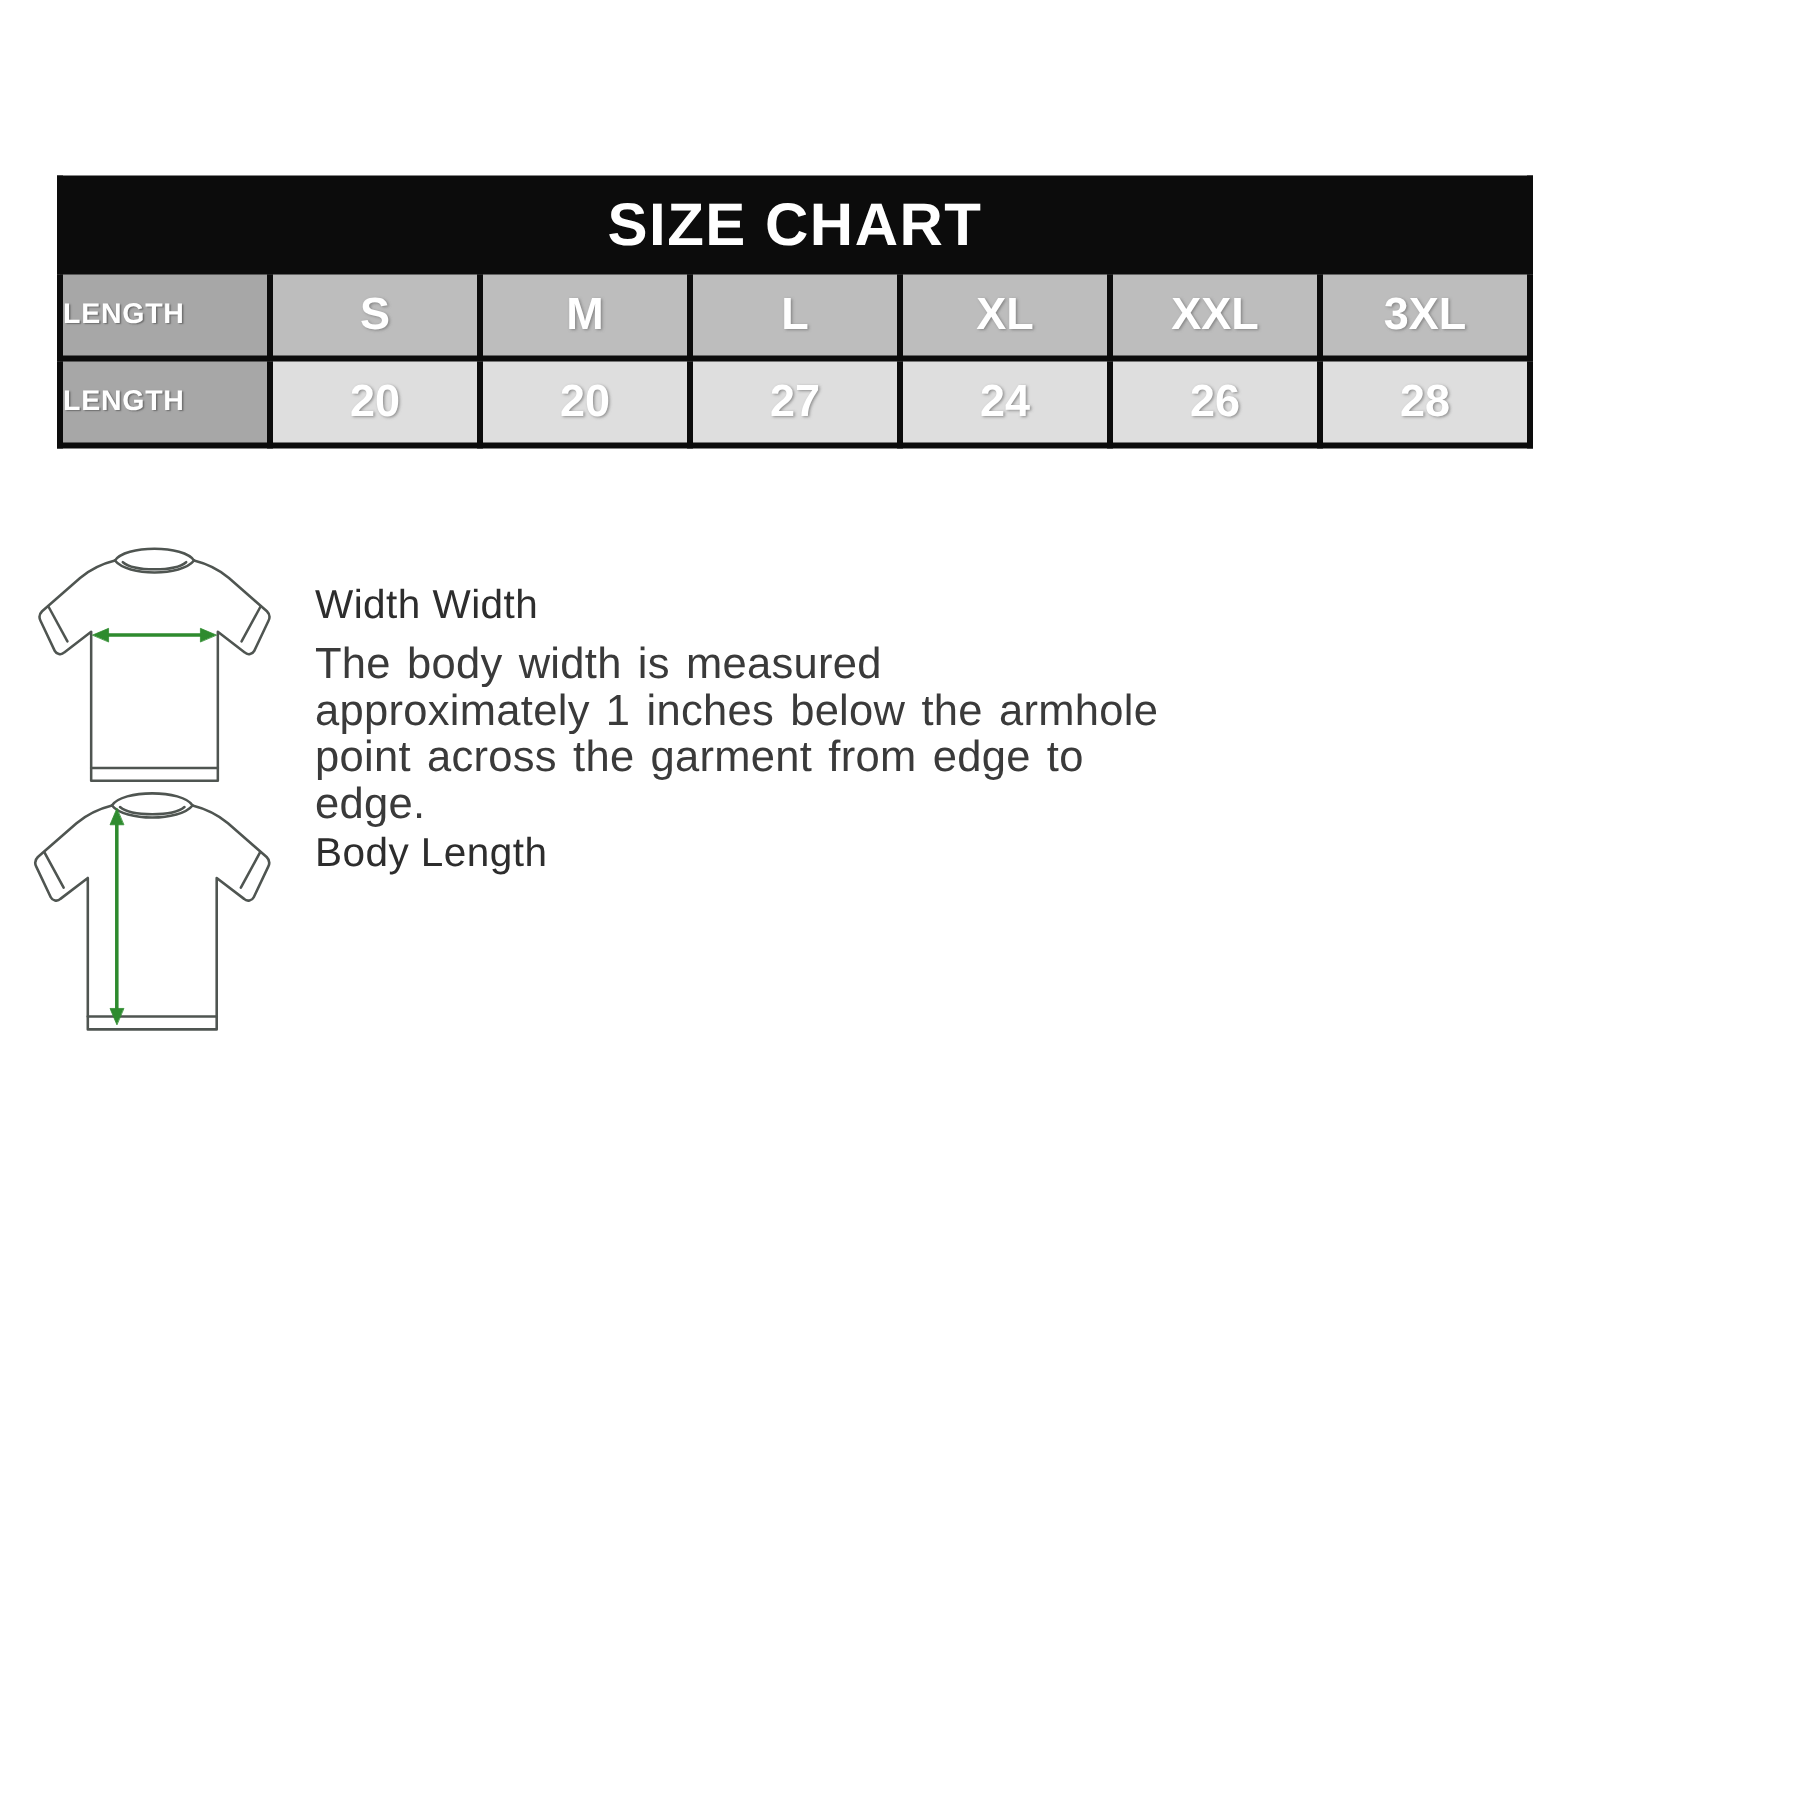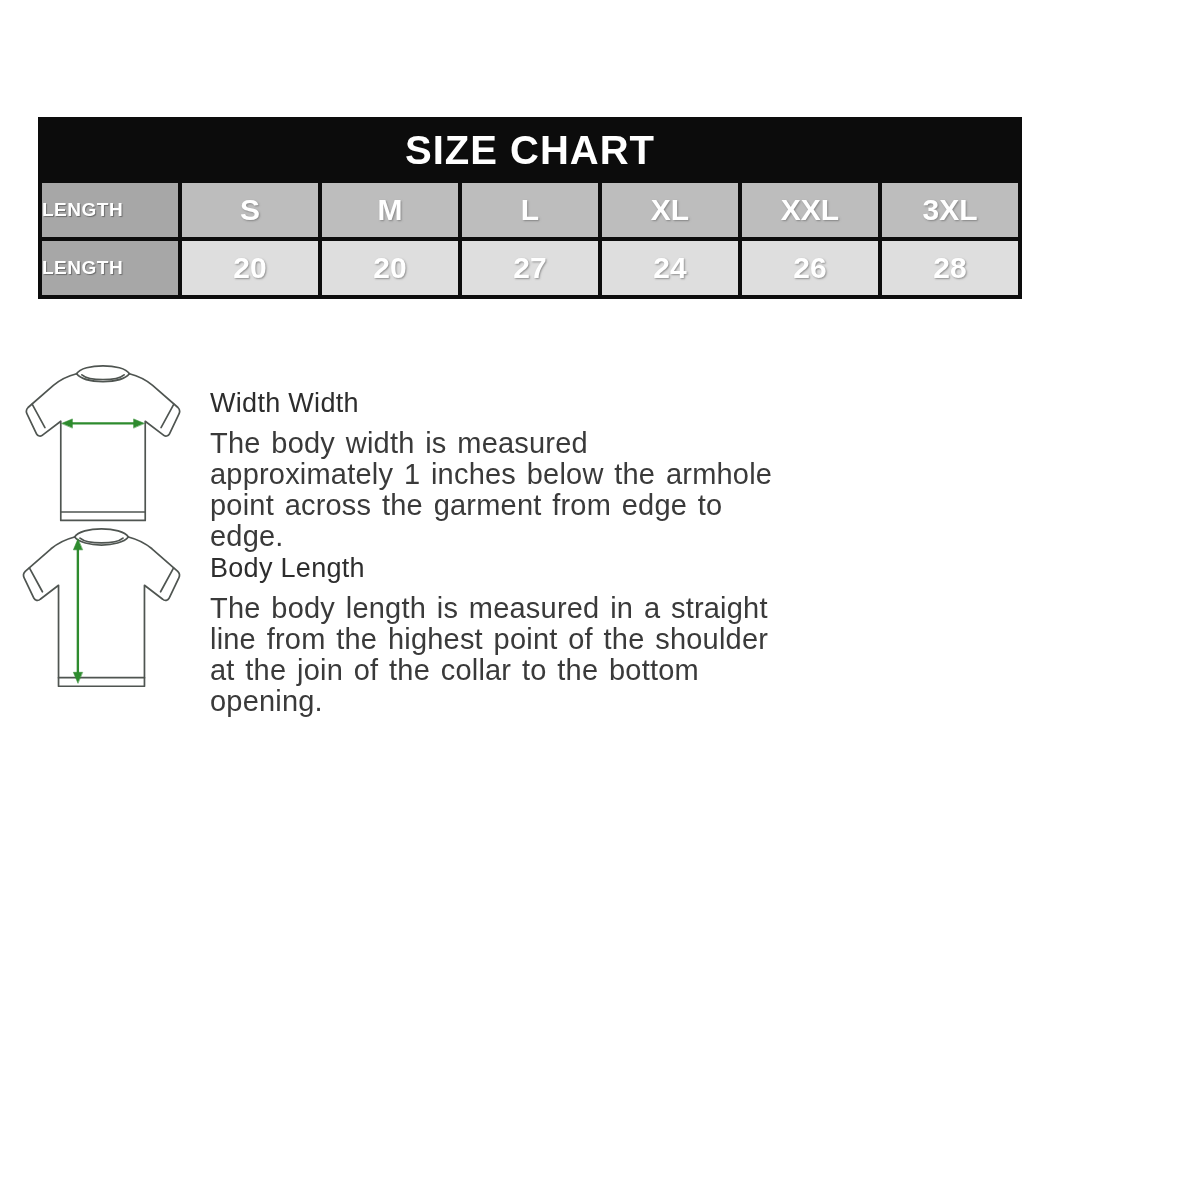--- a/index.html
+++ b/index.html
@@ -159,7 +159,6 @@
 
   <div class="measure-text text-length">
     <h3>Body Length</h3>
-    <p>The body length is measured in a straight line from the highest point of the shoulder at the join of the collar to the bottom opening.</p>
   </div>
 
 </div>

